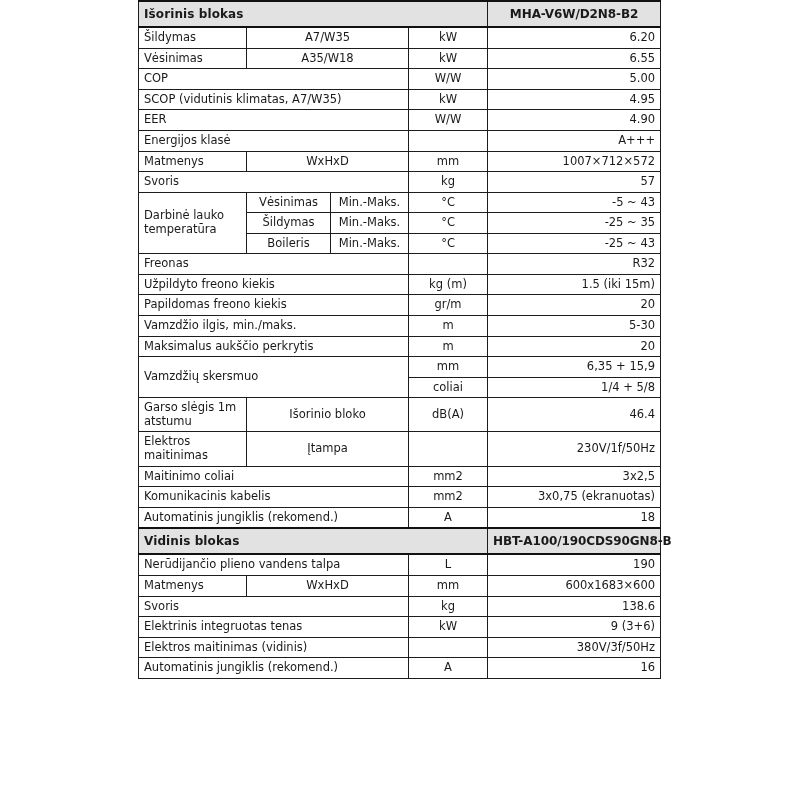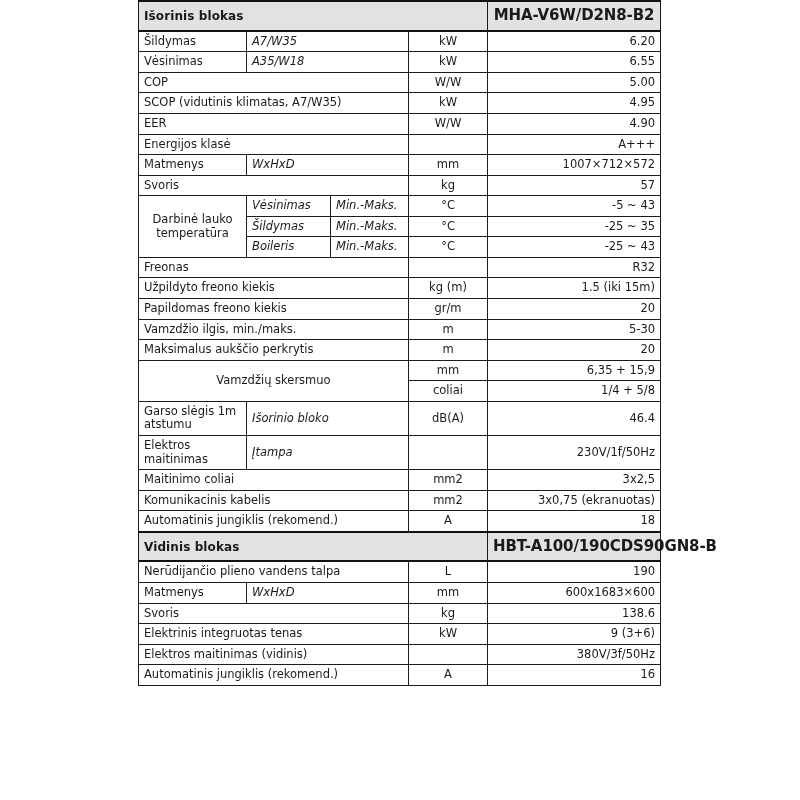--- a/index.html
+++ b/index.html
@@ -64,7 +64,7 @@
   }
   tr.section td.section-model {
     text-align: center;
-    font-size: 15px;
+    font-size: 12px;
     letter-spacing: -0.1px;
     white-space: nowrap;
   }

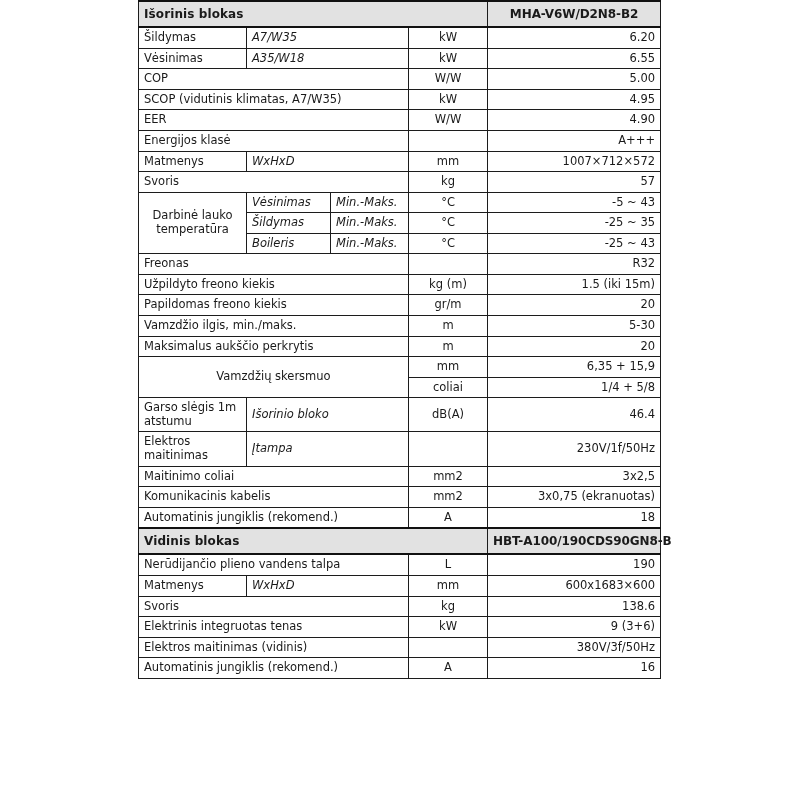--- a/index.html
+++ b/index.html
@@ -46,7 +46,7 @@
   col.c-value   { width: 173px; }
 
   td.label   { text-align: left; }
-  td.sub     { text-align: left; font-style: italic; }
+  td.sub     { text-align: center; }
   td.unit    { text-align: center; }
   td.value   { text-align: right; }
 

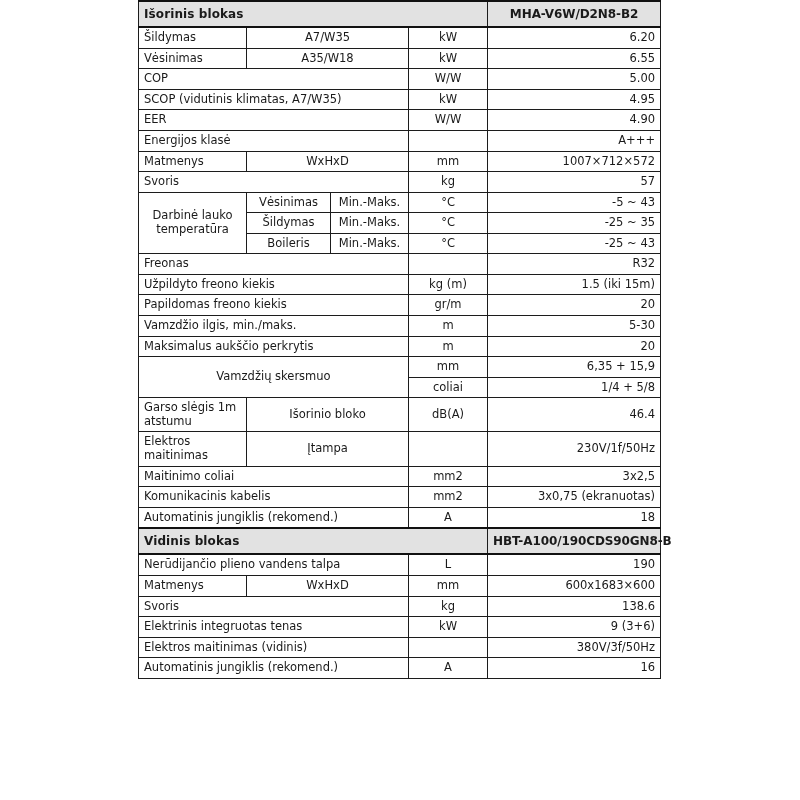--- a/index.html
+++ b/index.html
@@ -72,7 +72,7 @@
   tr.section td { border-top: 2px solid #111; border-bottom: 2px solid #111; }
 
   td.tall { height: 30px; }
-  td.merge { vertical-align: middle; text-align: center; }
+  td.merge { vertical-align: middle; }
 </style>
 </head>
 <body>

